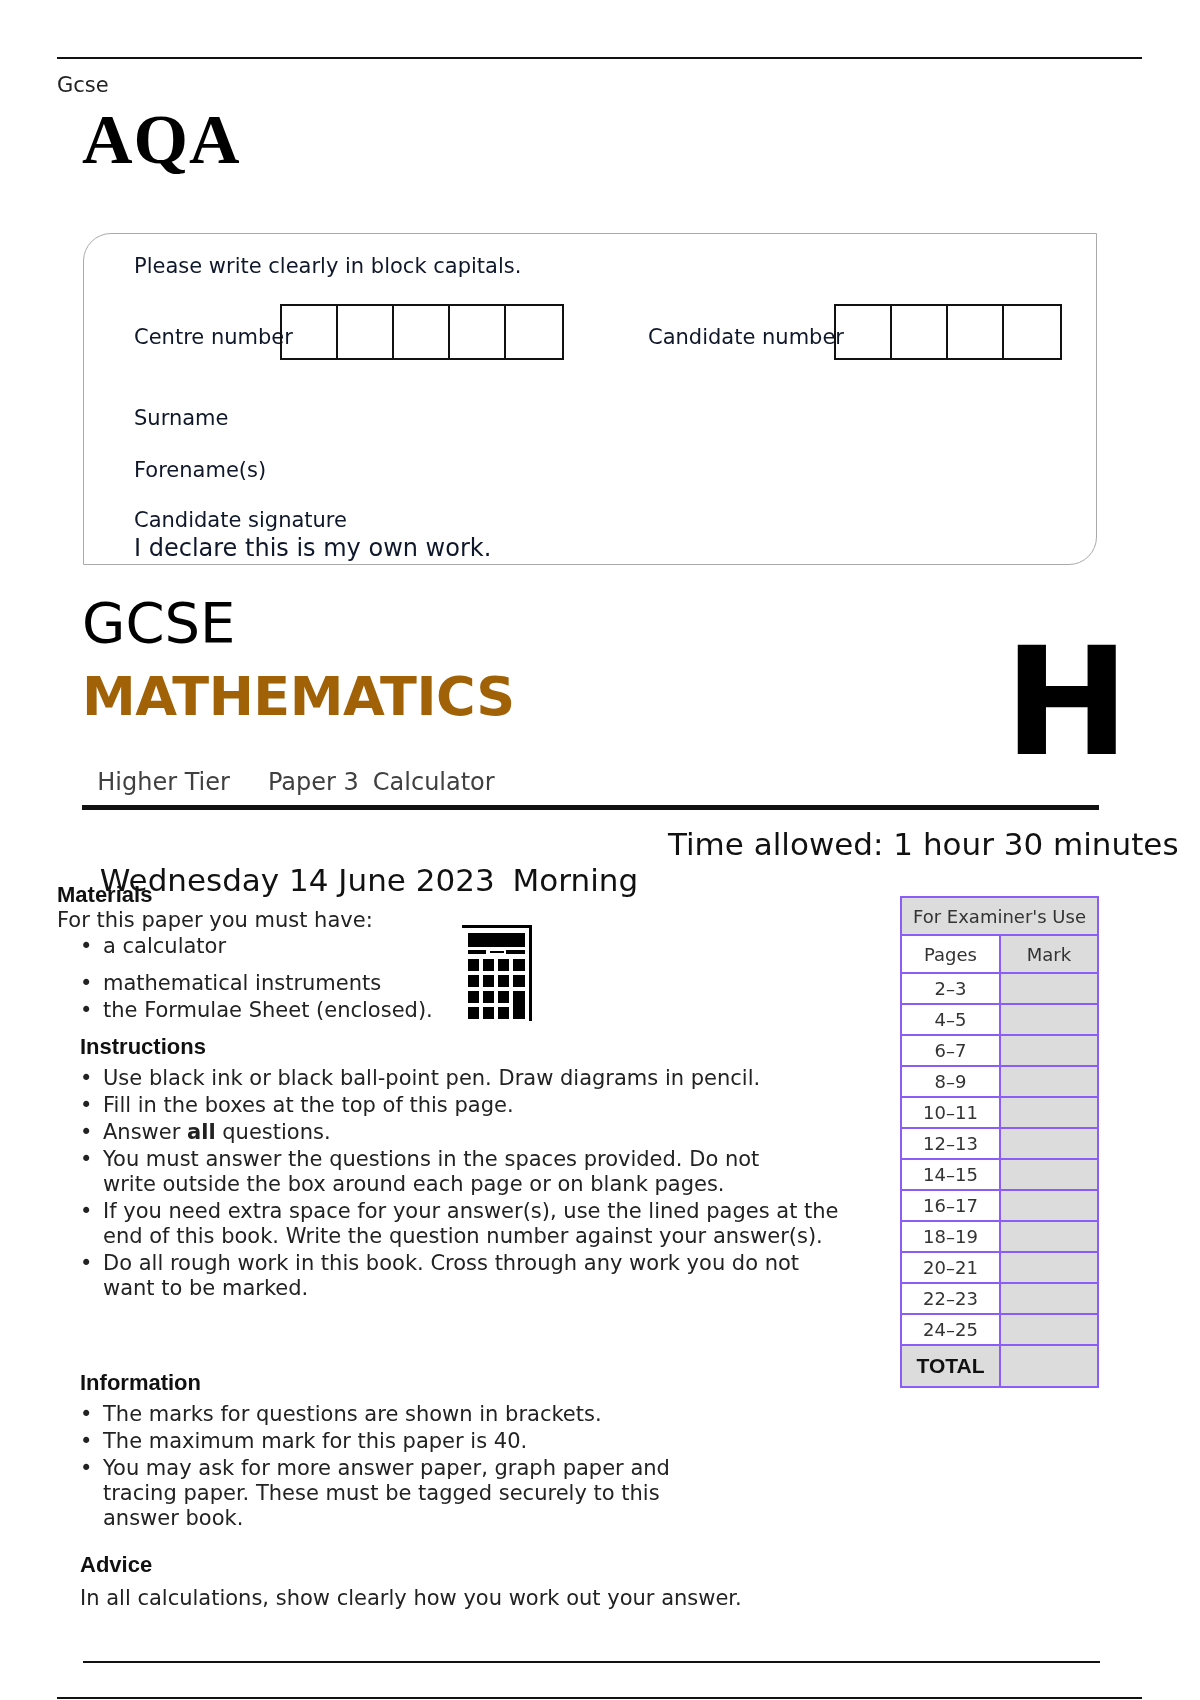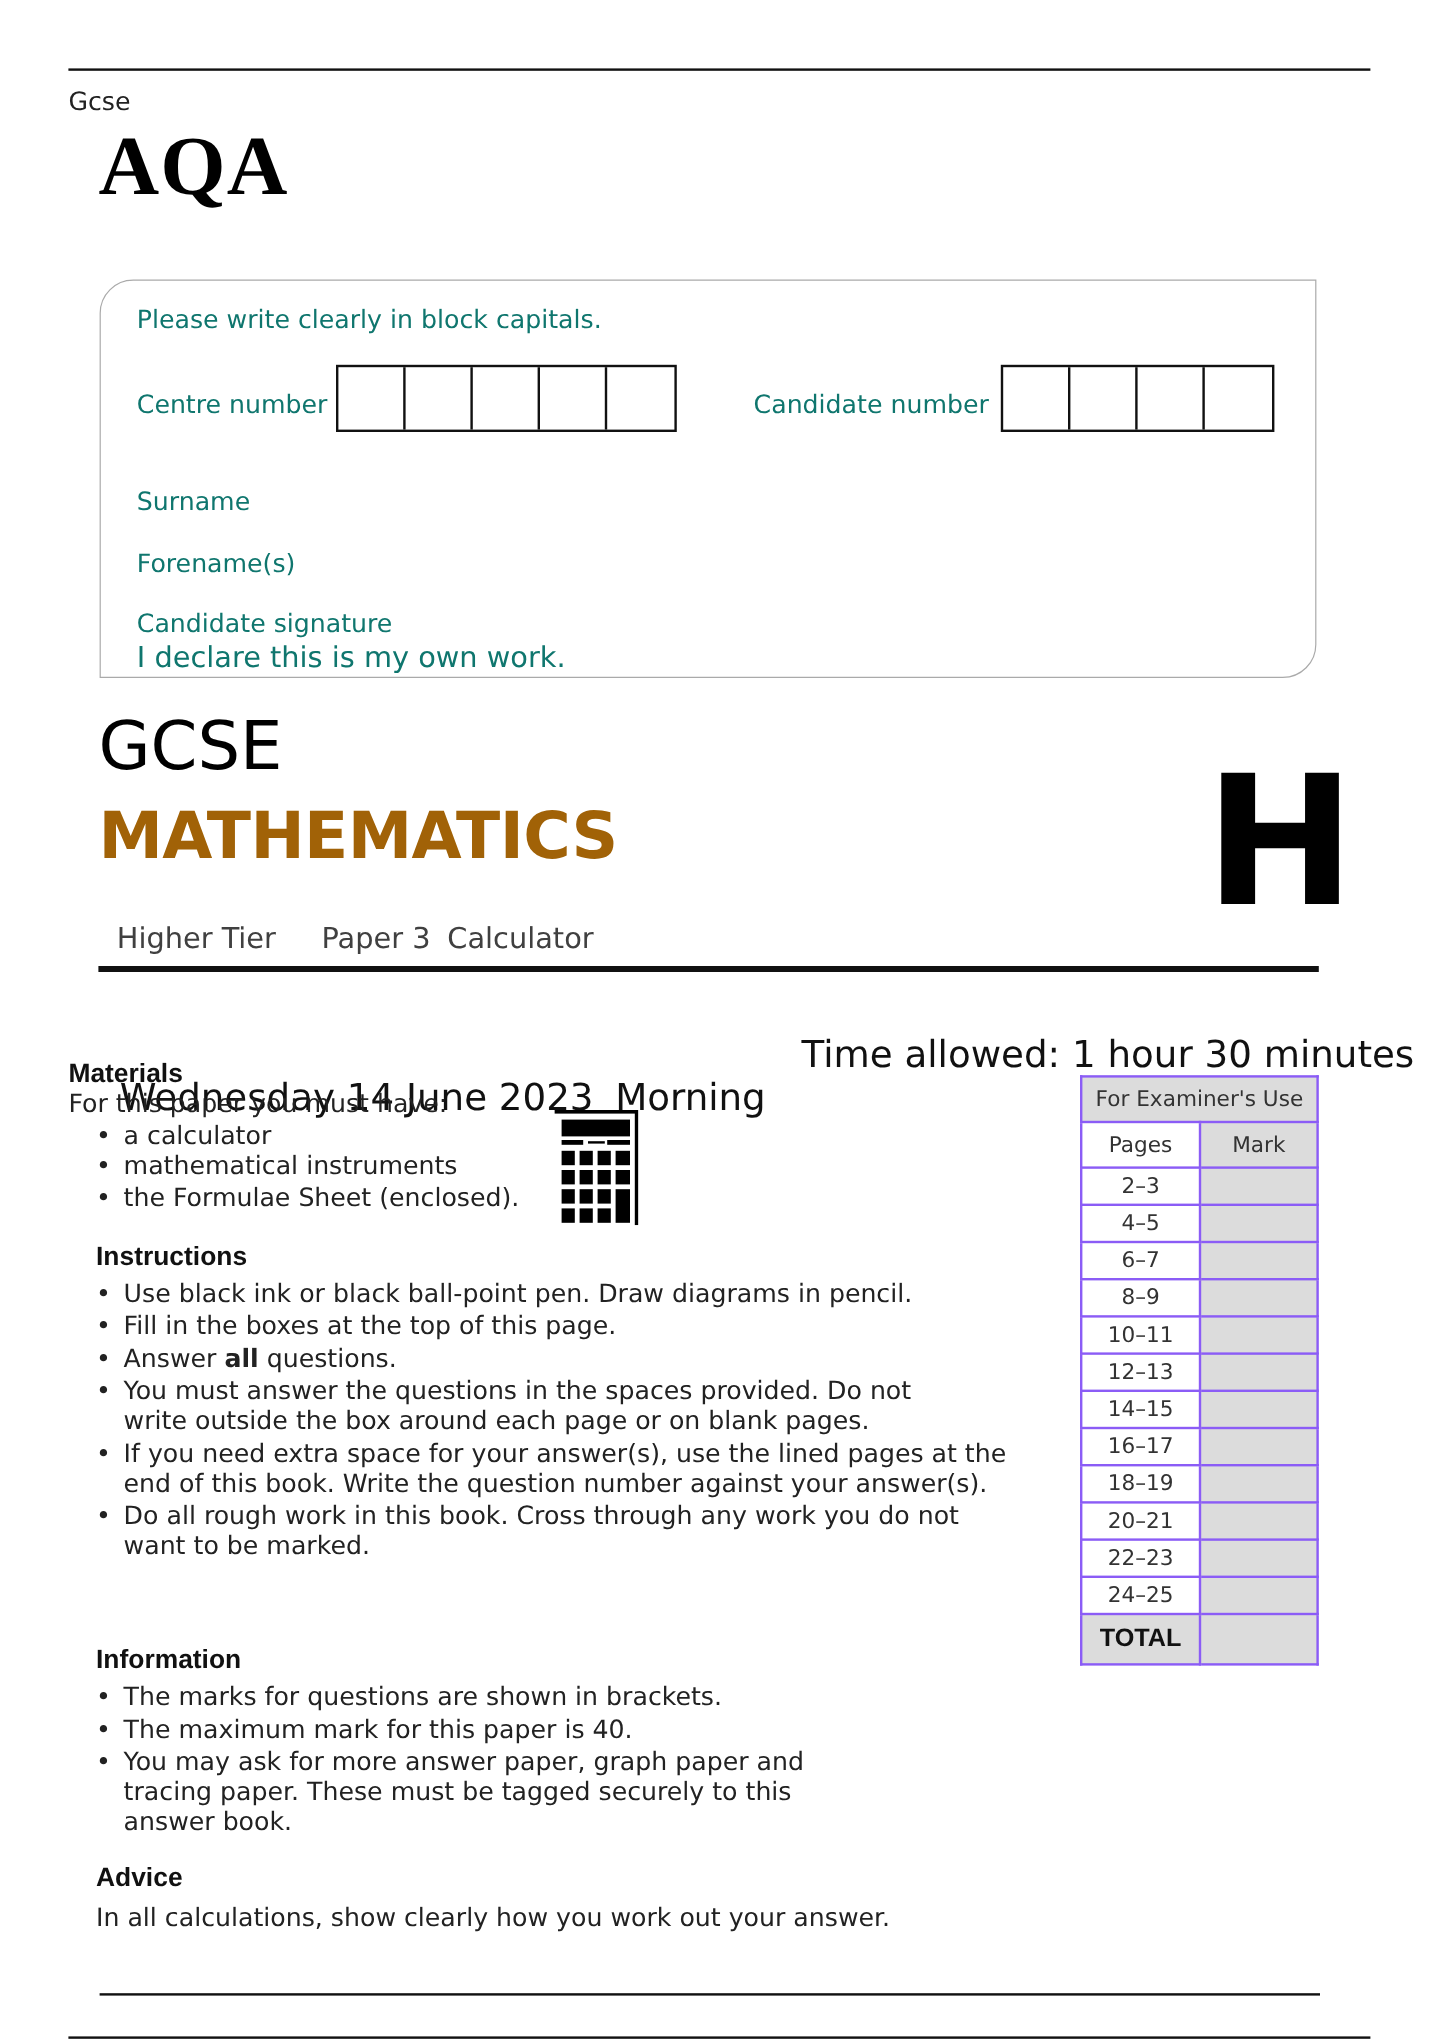--- a/index.html
+++ b/index.html
@@ -9,7 +9,7 @@
   .small-label { font-size:21px; color:#222; }
   .logo { font-family:"Liberation Serif", serif; font-weight:bold; font-size:70px; letter-spacing:1px; color:#000; }
   .form-box { position:absolute; left:83px; top:233px; width:1014px; height:332px; border:1.5px solid #aaa; border-radius:28px 0 28px 0; box-sizing:border-box; }
-  .form-text { position:absolute; font-size:21px; color:#0f766e; }
+  .form-text { position:absolute; font-size:21px; color:#0f172a;margin-left:20px; }
   .digit-row { position:absolute; display:flex; height:56px; border:2px solid #111; box-sizing:border-box; }
   .digit { width:56px; height:100%; border-right:2px solid #111; box-sizing:border-box; }
   .digit:last-child { border-right:none; }

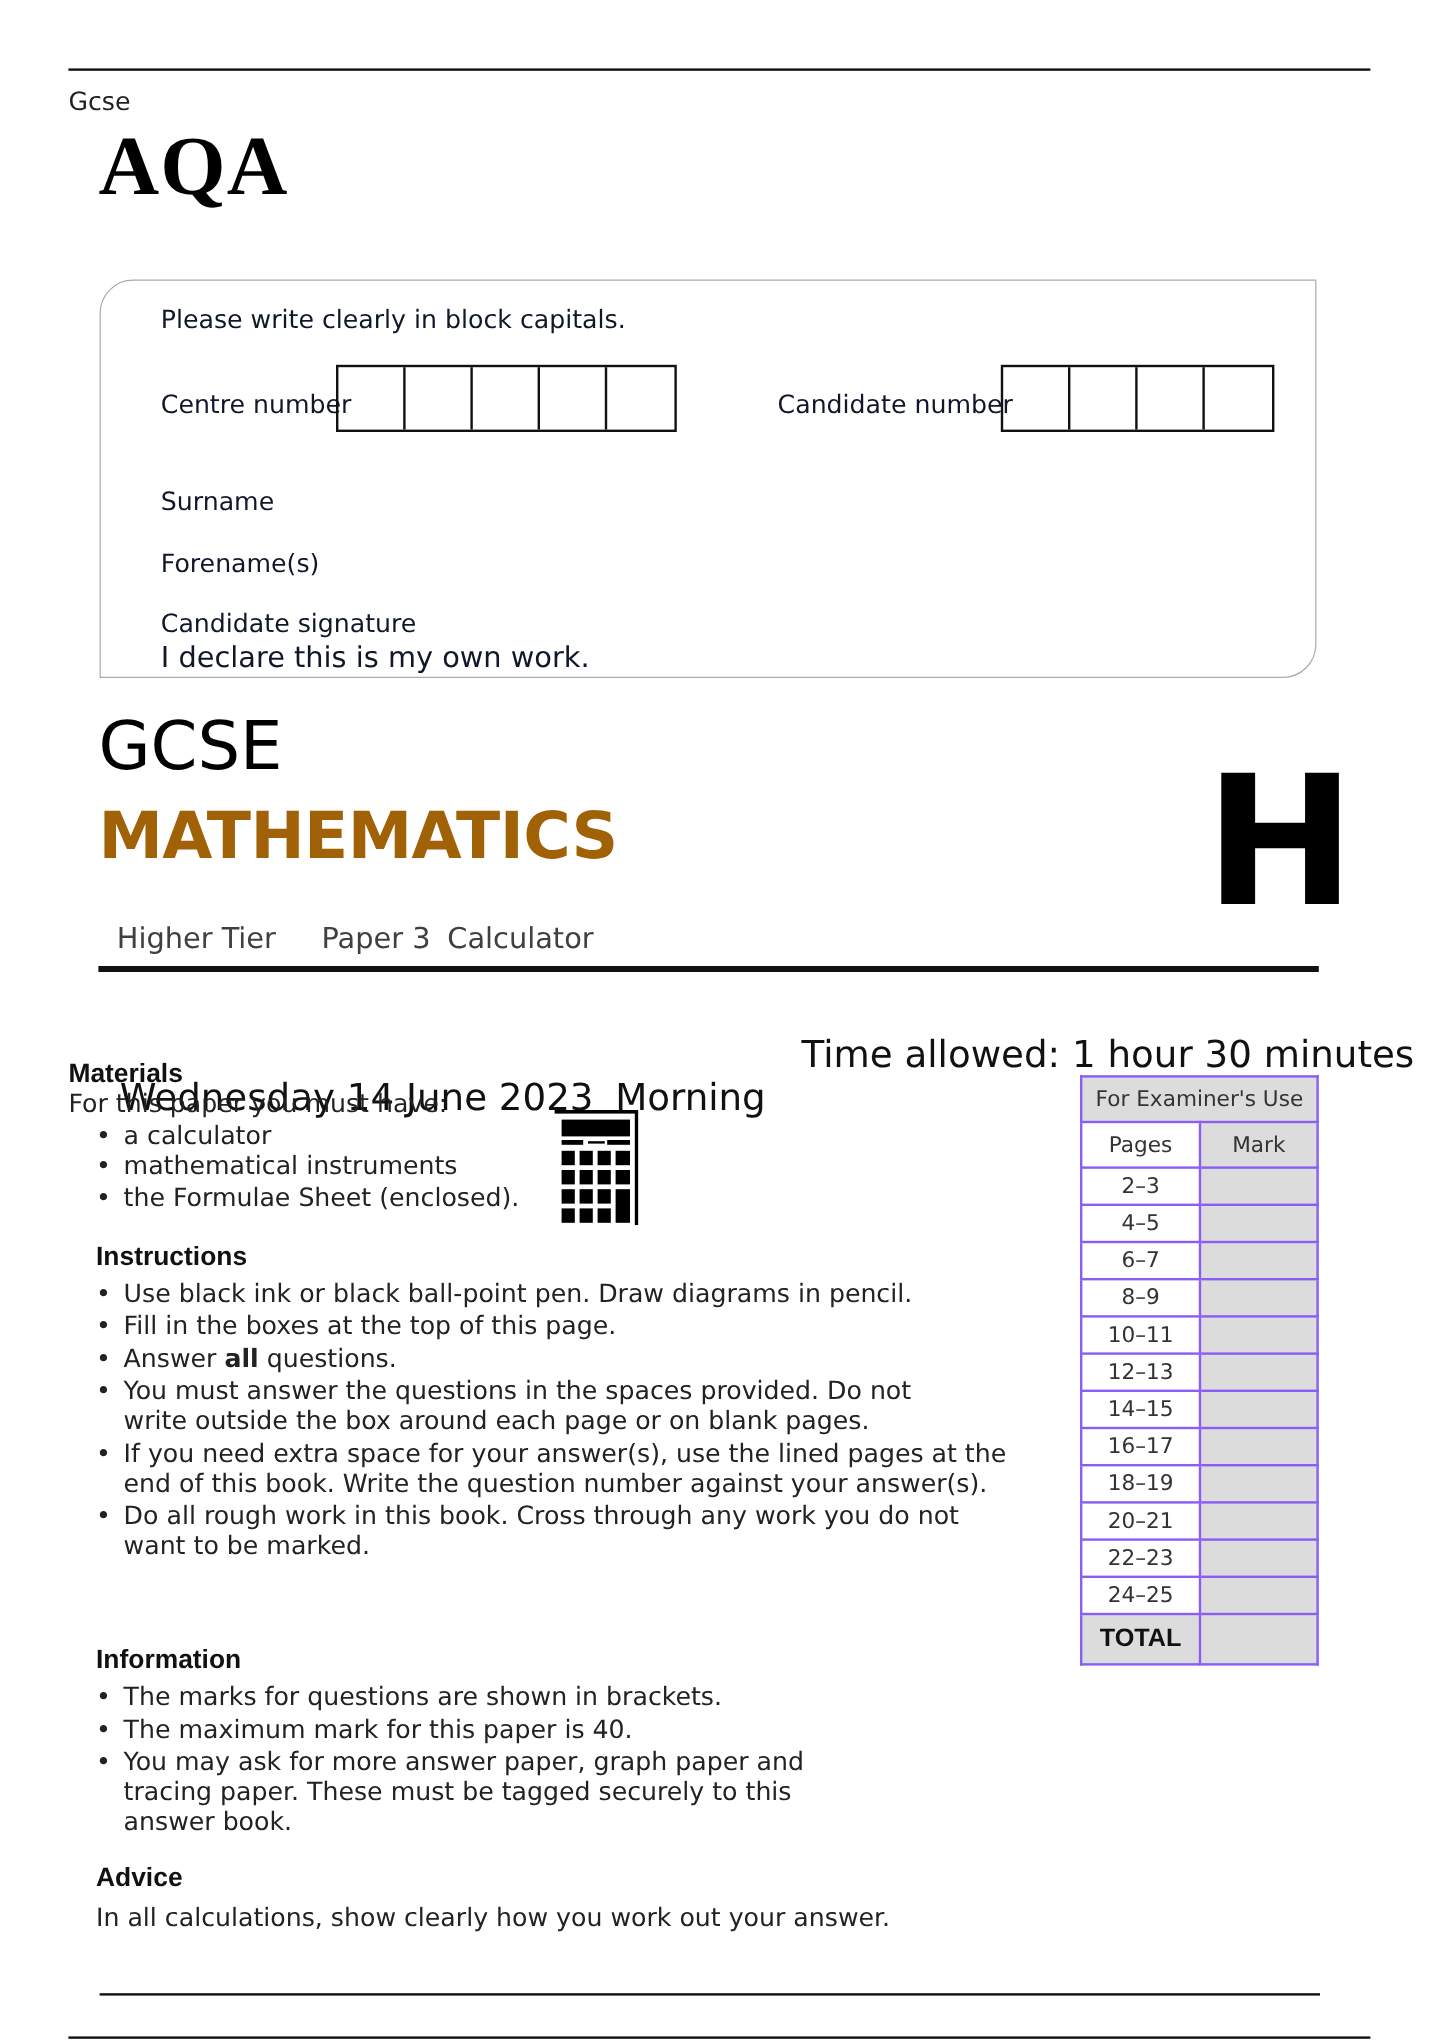--- a/index.html
+++ b/index.html
@@ -17,7 +17,7 @@
   .maths { font-size:54px; font-weight:bold; color:#a16207; letter-spacing:-0.5px; }
   .tier { font-size:24px; color:#404040; }
   .bigH { font-size:150px; font-weight:bold; color:#000; line-height:1; }
-  .date { font-size:31px; color:#111;margin-top:35px; }
+  .date { font-size:31px; color:#111; }
   .sec-head { font-family:"Liberation Sans", sans-serif; font-weight:bold; font-size:22px; color:#111; }
   .body-text { font-size:21px; color:#222; line-height:25px; }
   ul.bul { list-style:none; margin:0; padding:0; }

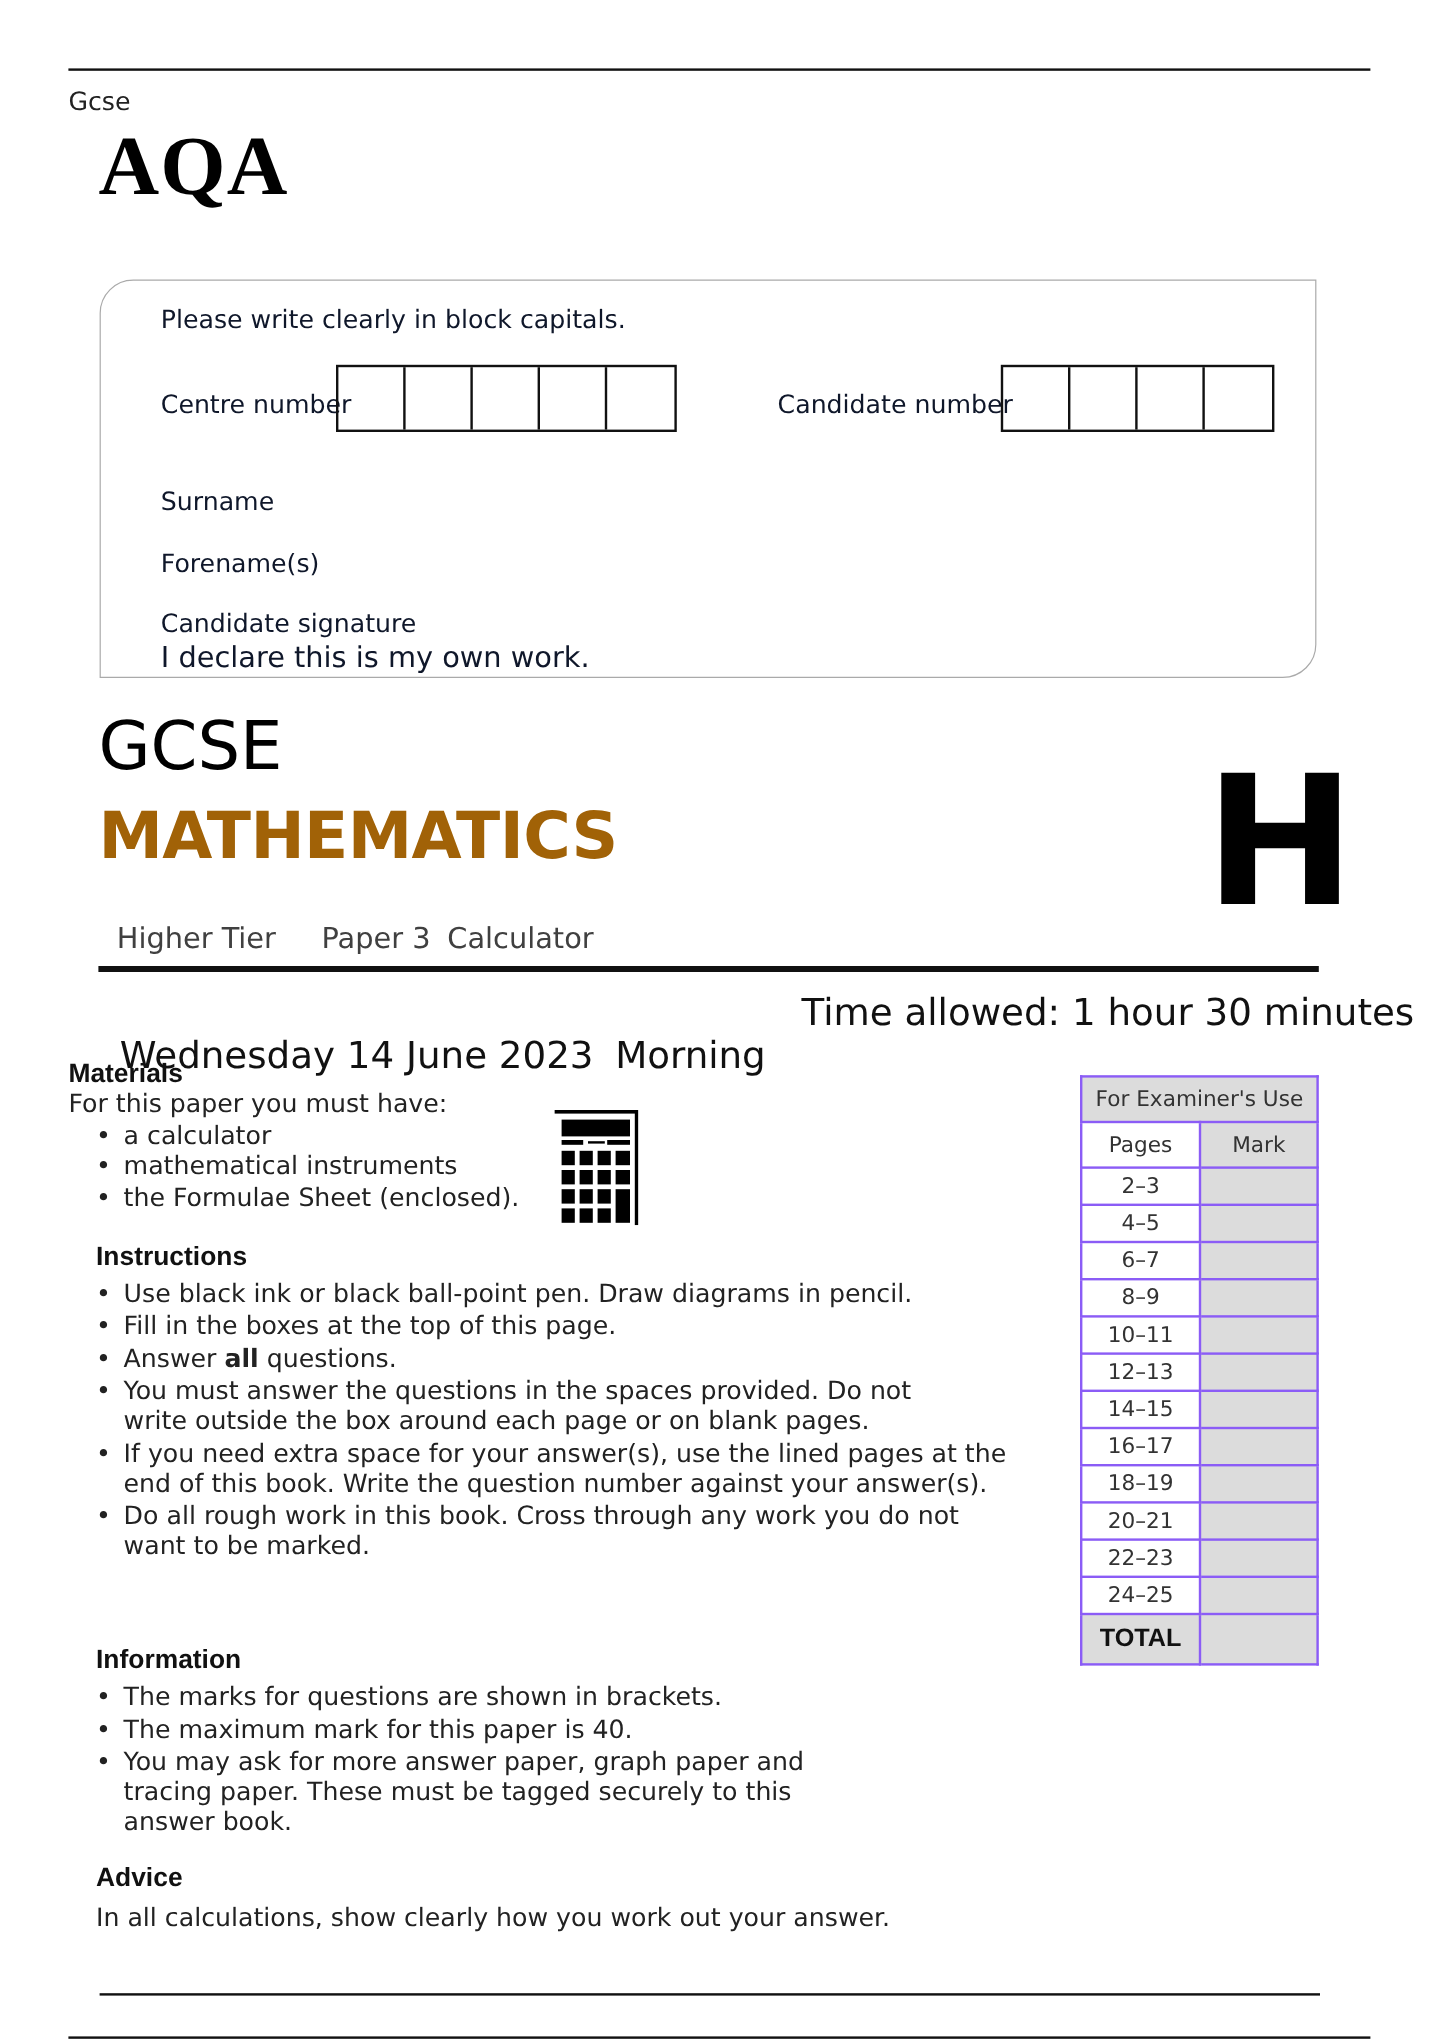--- a/index.html
+++ b/index.html
@@ -83,7 +83,7 @@
 <div class="abs sec-head" style="left:57px; top:882px;">Materials</div>
 <div class="abs body-text" style="left:57px; top:908px;">For this paper you must have:</div>
 <ul class="bul abs" style="left:80px; top:934px; width:400px;">
-  <li style="margin-bottom:0;">a calculator</li>
+  <li style="margin-bottom:12px;">a calculator</li>
   <li style="margin-bottom:2px;">mathematical instruments</li>
   <li>the Formulae Sheet (enclosed).</li>
 </ul>

